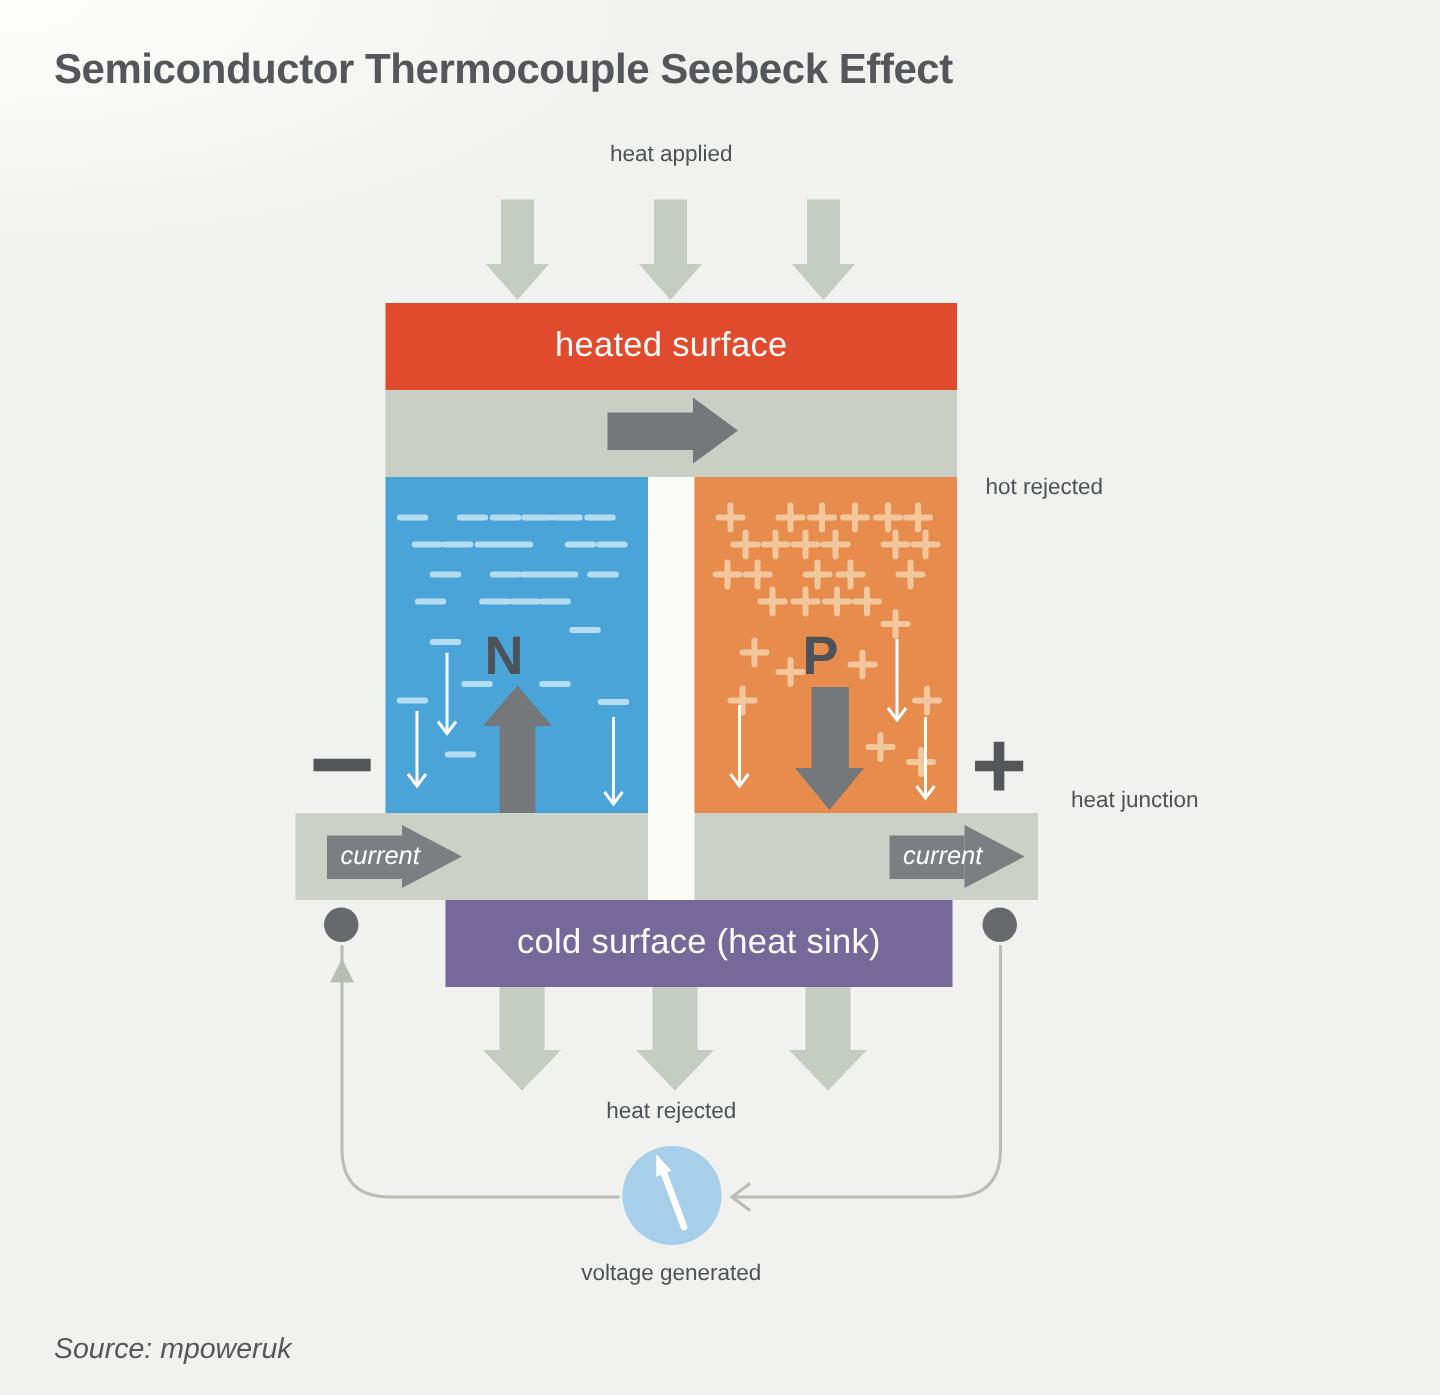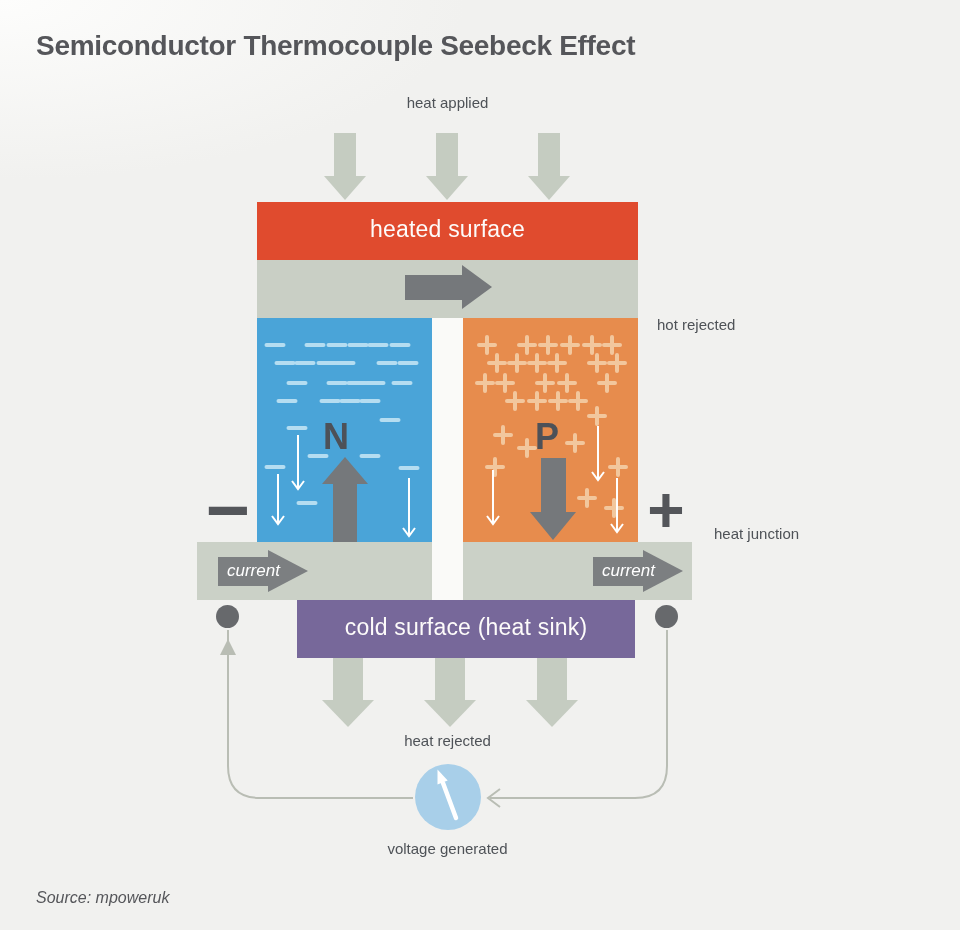--- a/index.html
+++ b/index.html
@@ -28,7 +28,7 @@
   }
   .source{
     position:absolute;left:36px;top:889px;
-    font-size:16px;font-style:italic;color:#55565a;
+    font-size:19px;font-style:italic;color:#55565a;
   }
   
   .bar{position:absolute;}

